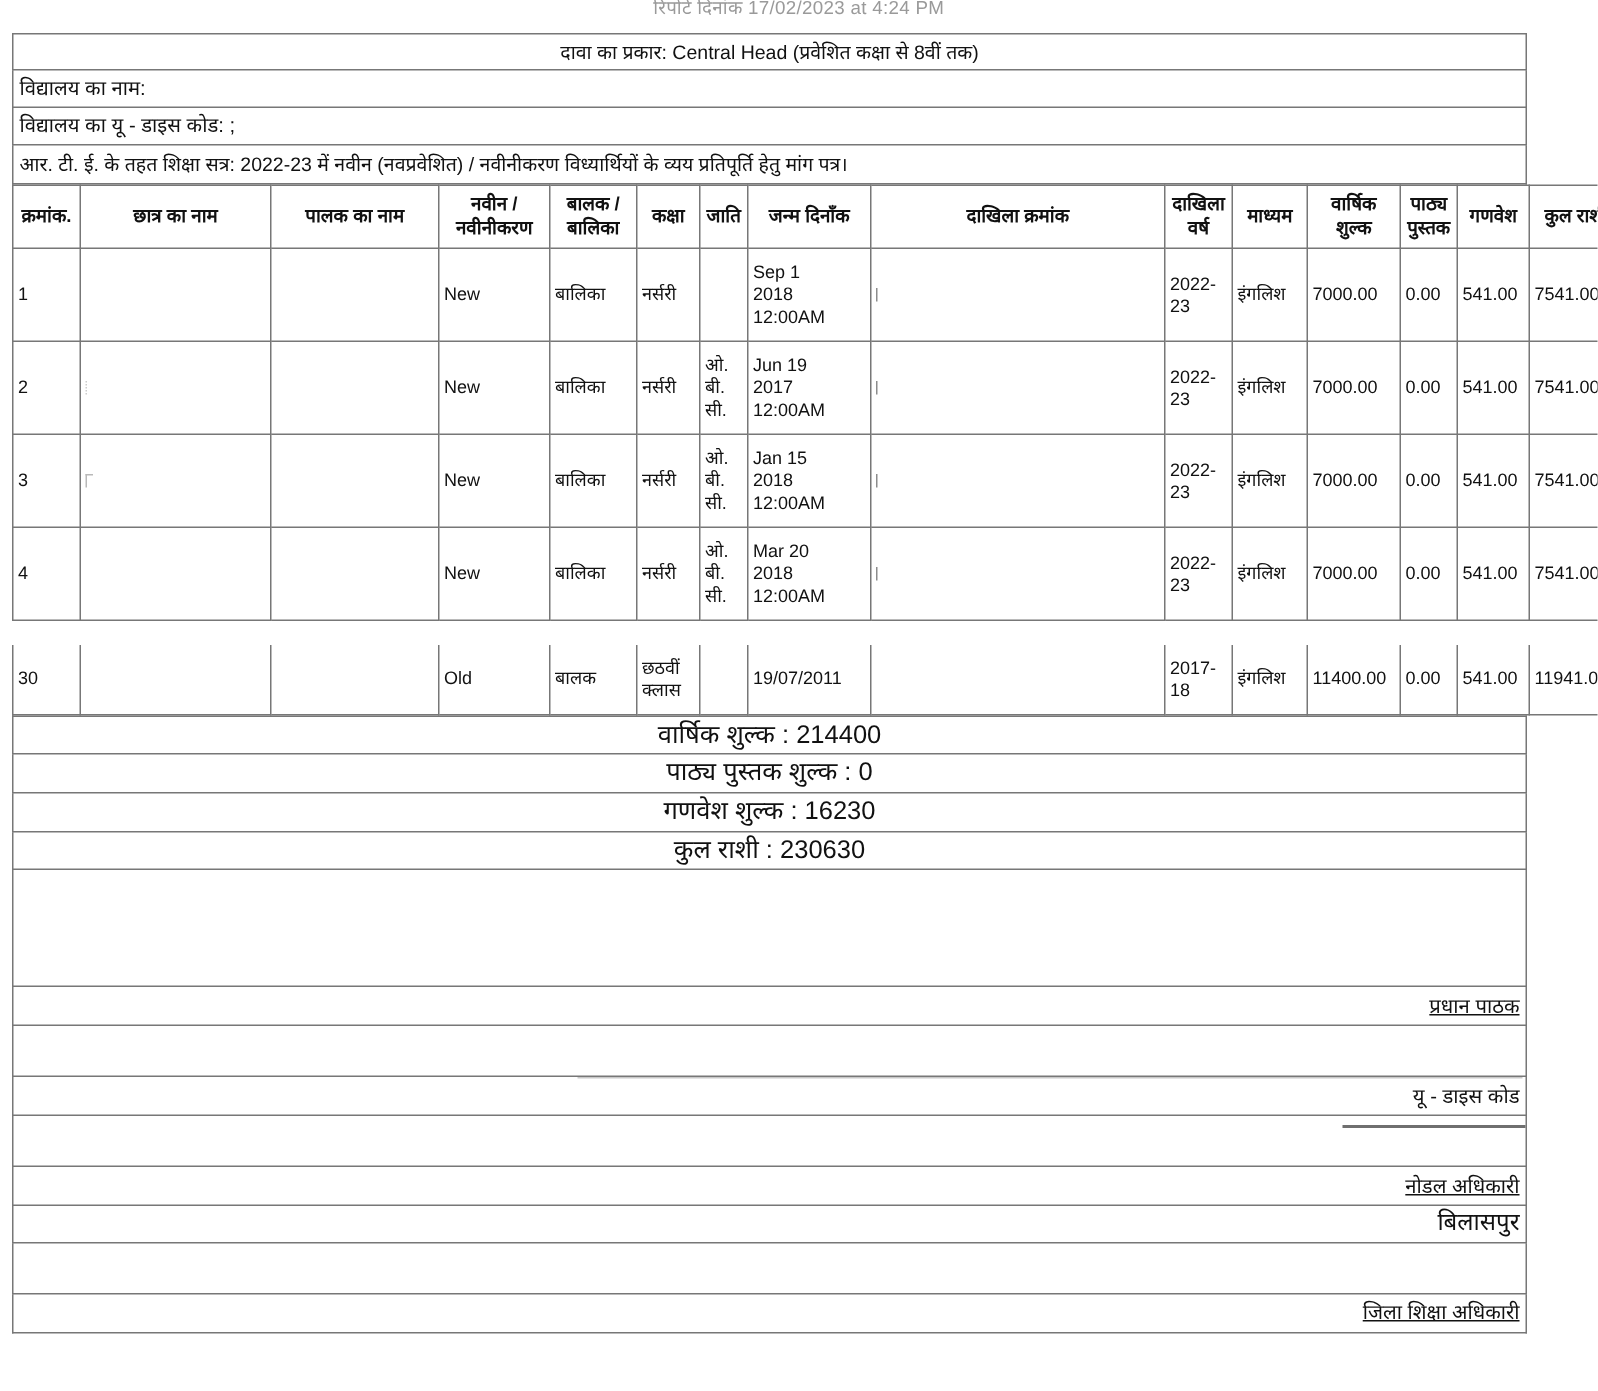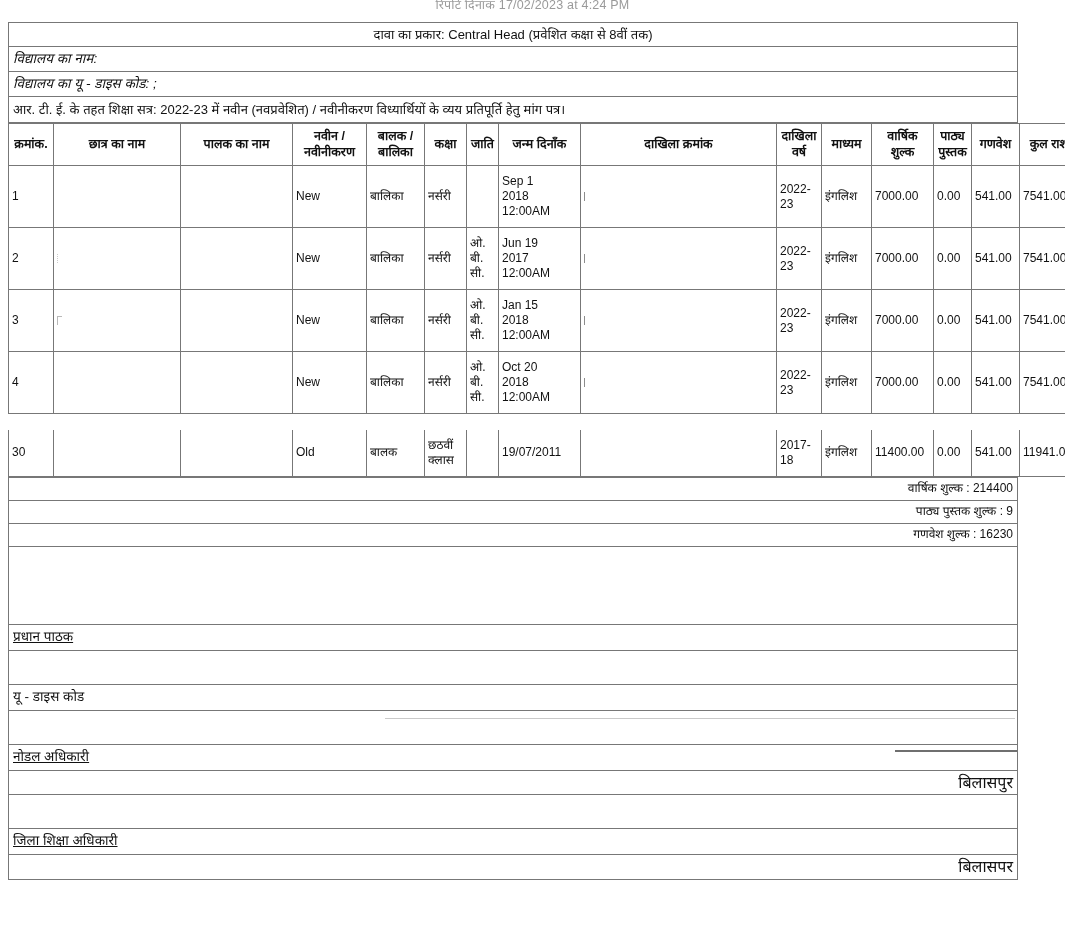--- a/index.html
+++ b/index.html
@@ -72,7 +72,7 @@
     font-size: 13.5px;
     text-align: left;
   }
-  .infotext { display: inline; font-style: italic; }
+  .infotext { display: inline; }
   .redacted-inline {
     display: inline-block;
     width: 40px;

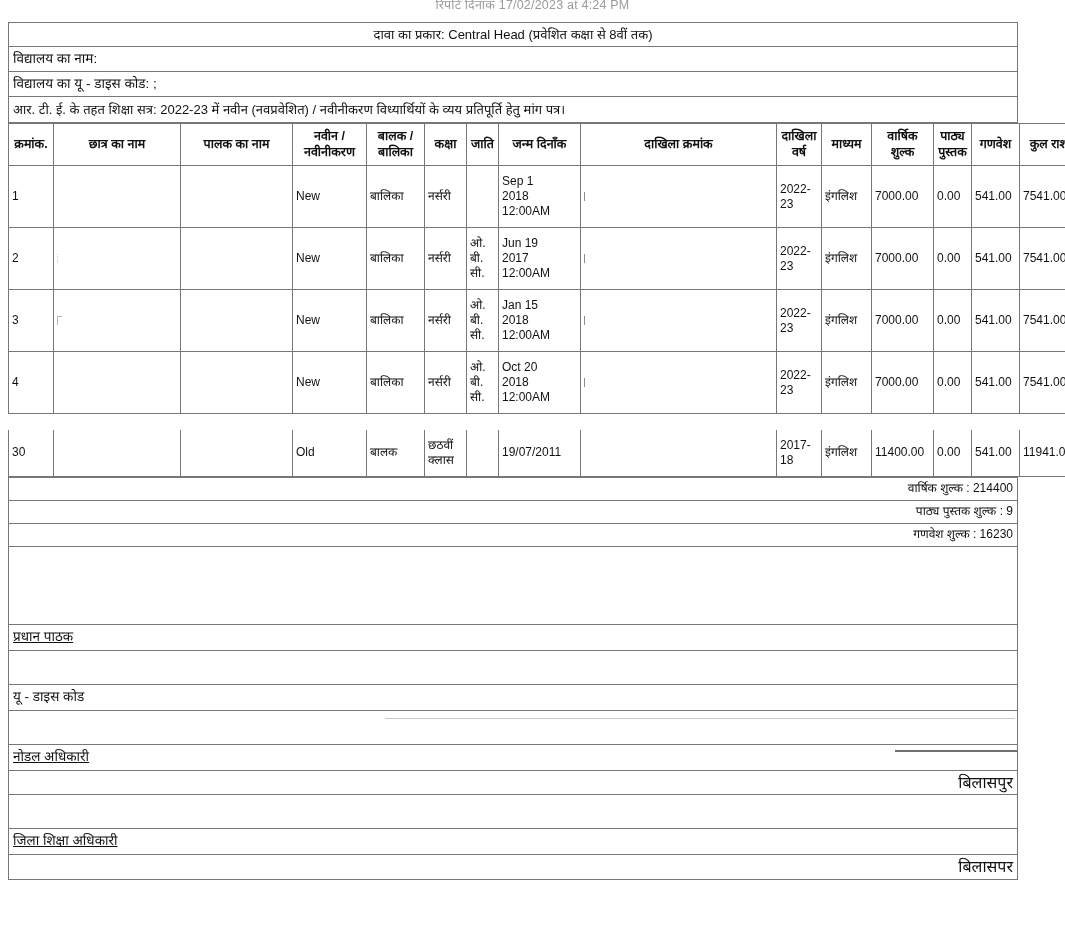--- a/index.html
+++ b/index.html
@@ -406,7 +406,7 @@
             <div>सी.</div>
           </td>
           <td>
-            <div>Oct 20</div>
+            <div>Mar 20</div>
             <div>2018</div>
             <div>12:00AM</div>
           </td>

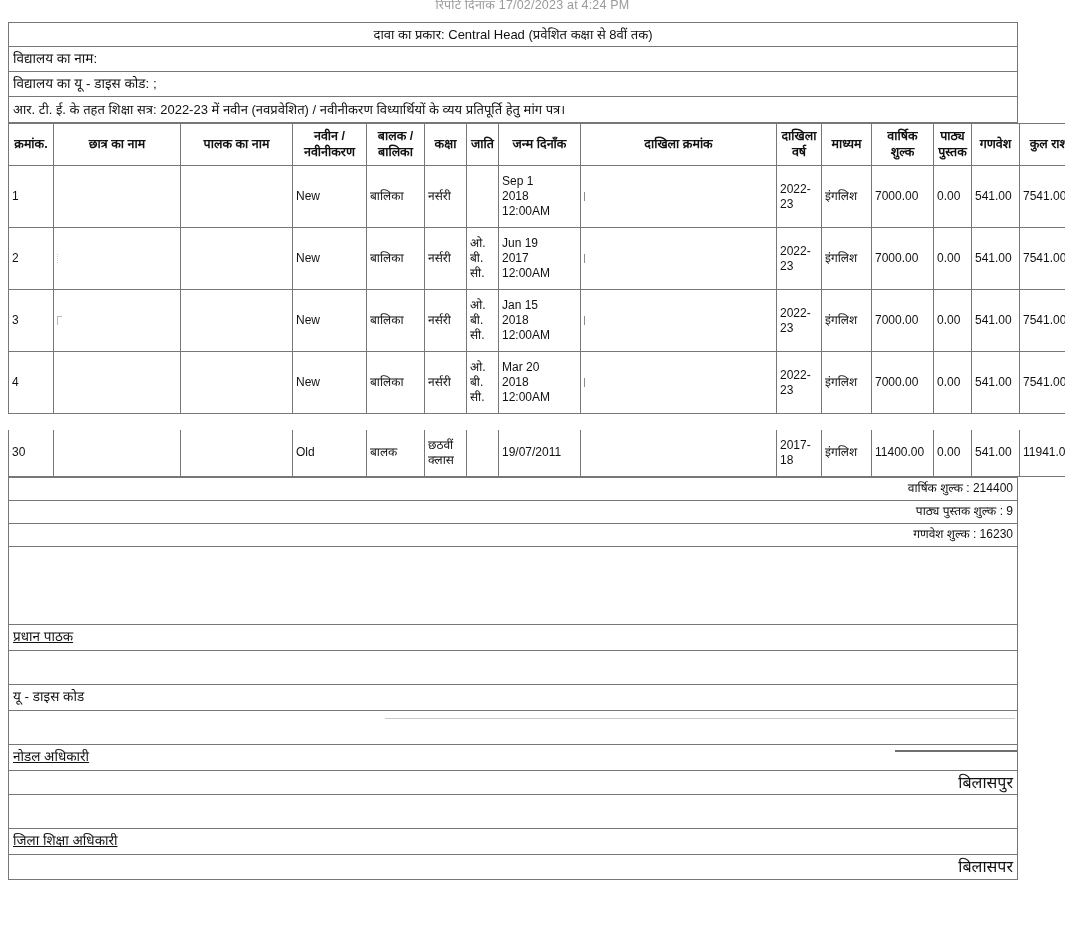--- a/index.html
+++ b/index.html
@@ -141,8 +141,8 @@
   .totals td {
     height: 23px;
     font-weight: bold;
-    font-size: 12px;
-    text-align: right;
+    font-size: 17px;
+    text-align: center;
   }
 
   

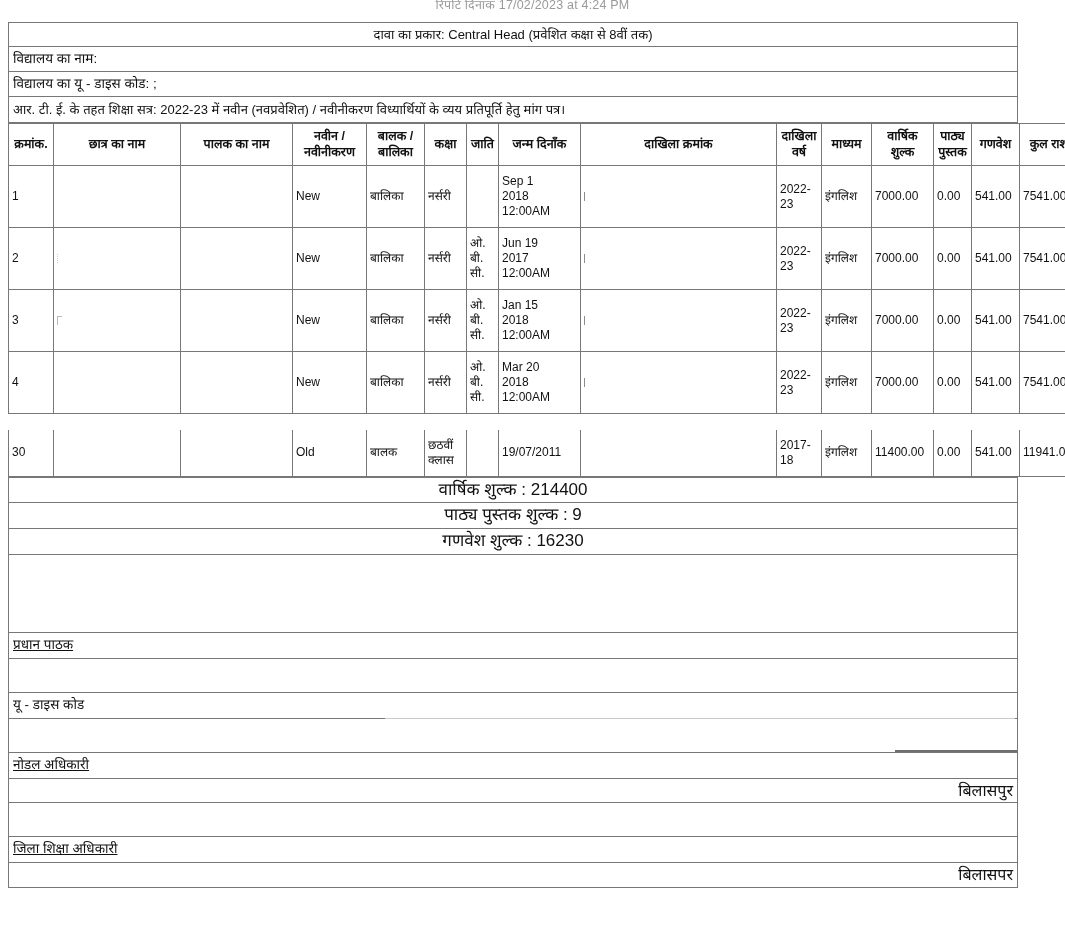--- a/index.html
+++ b/index.html
@@ -477,7 +477,7 @@
           <td>वार्षिक शुल्क : 214400</td>
         </tr>
         <tr class="totals">
-          <td>पाठ्य पुस्तक शुल्क : 9</td>
+          <td>पाठ्य पुस्तक शुल्क : 0</td>
         </tr>
         <tr class="totals">
           <td>गणवेश शुल्क : 16230</td>

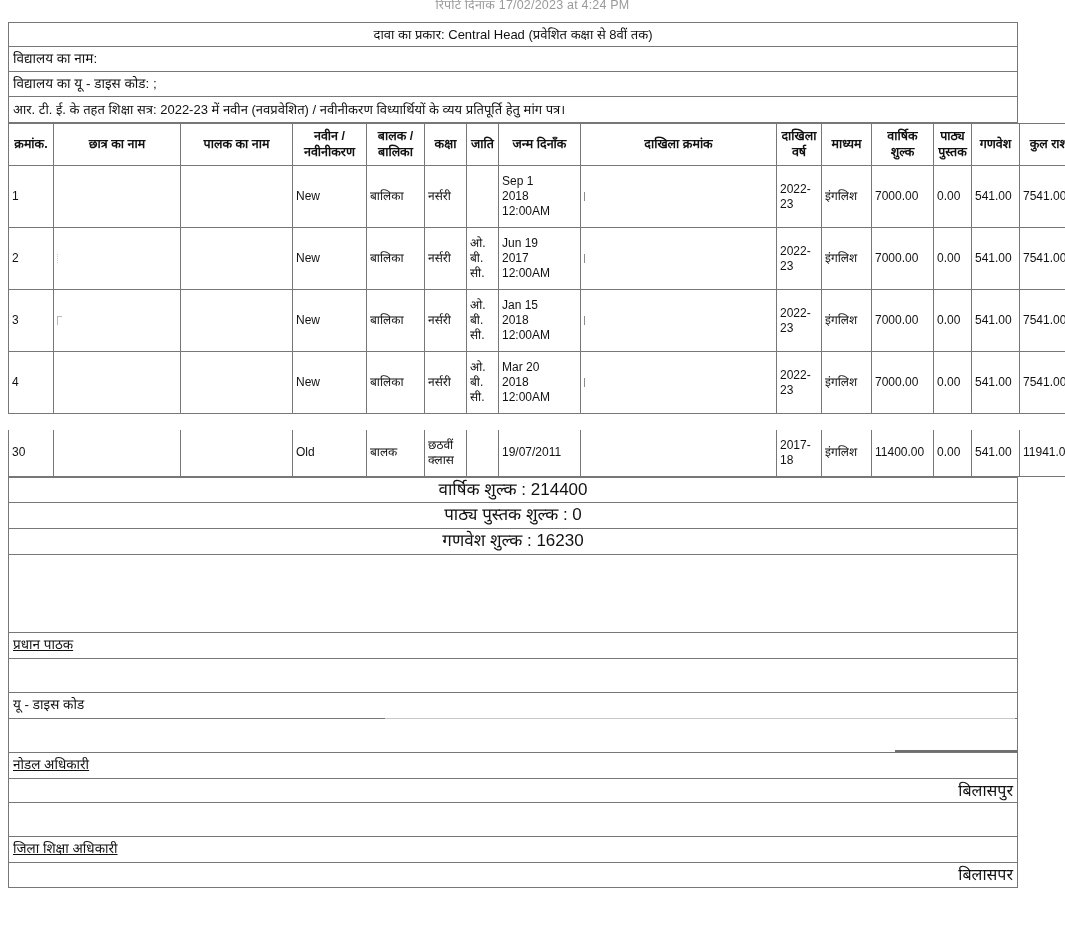--- a/index.html
+++ b/index.html
@@ -482,6 +482,9 @@
         <tr class="totals">
           <td>गणवेश शुल्क : 16230</td>
         </tr>
+        <tr class="totals">
+          <td>कुल राशी : 230630</td>
+        </tr>
 
         <tr class="sigblank">
           <td></td>

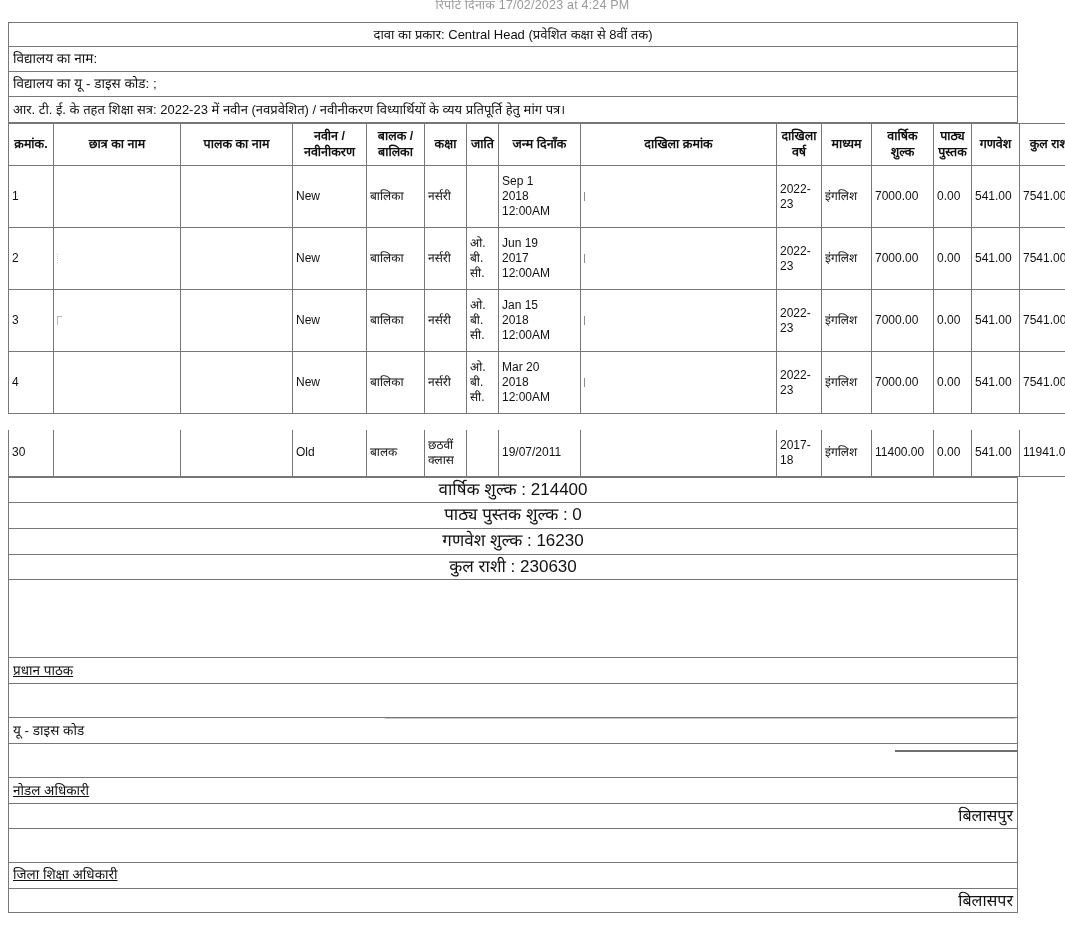--- a/index.html
+++ b/index.html
@@ -150,6 +150,7 @@
   .sigblank-sm td { height: 34px; }
   .sig td {
     height: 26px;
+    text-align: right;
     font-weight: bold;
     font-size: 13.5px;
     padding-right: 6px;

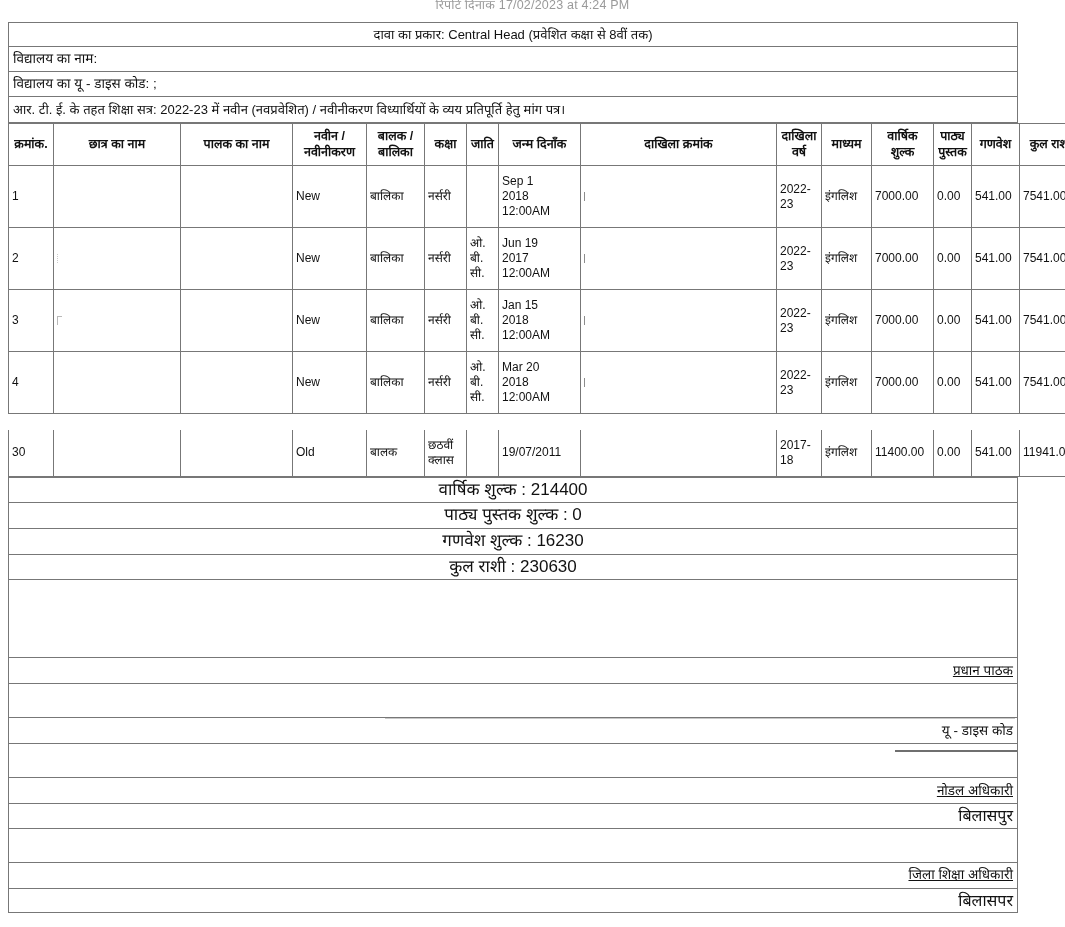--- a/index.html
+++ b/index.html
@@ -522,9 +522,6 @@
             <span class="u">जिला शिक्षा अधिकारी</span>
           </td>
         </tr>
-        <tr class="place">
-          <td>बिलासपर</td>
-        </tr>
       </tbody>
     </table>
 

